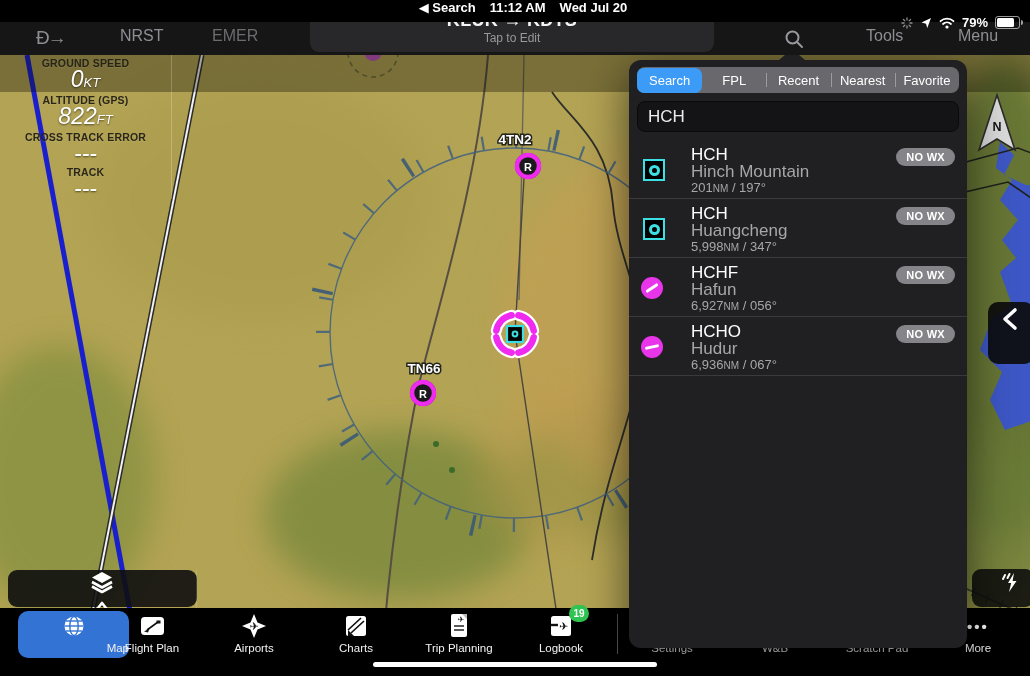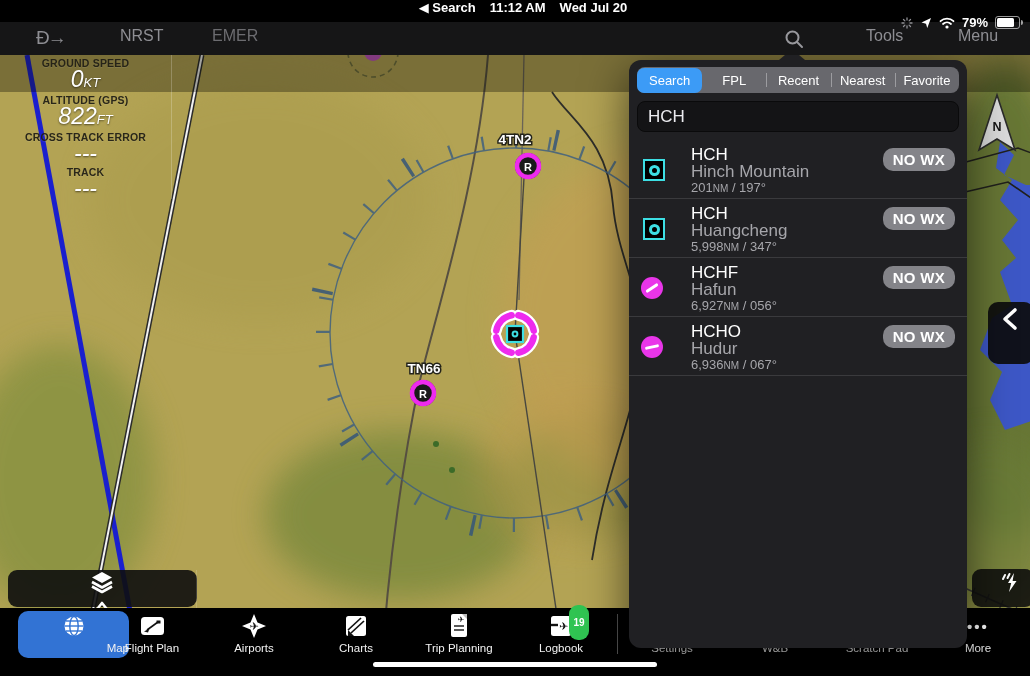--- a/index.html
+++ b/index.html
@@ -234,6 +234,10 @@
   <span class="nav-item" style="left:36px;font-size:19px;letter-spacing:-2px;">Ð→</span>
   <span class="nav-item" style="left:120px;">NRST</span>
   <span class="nav-item" style="left:212px;color:#6c6c70;">EMER</span>
+  <div id="route-box">
+    <div id="route-title">KLUK → KDTS</div>
+    <div id="route-sub">Tap to Edit</div>
+  </div>
   <svg class="nav-item" style="left:784px;top:7px;" width="20" height="20" viewBox="0 0 20 20">
     <circle cx="8.5" cy="8.5" r="6" fill="none" stroke="#98989d" stroke-width="2"></circle>
     <line x1="13" y1="13" x2="18" y2="18" stroke="#98989d" stroke-width="2" stroke-linecap="round"></line>

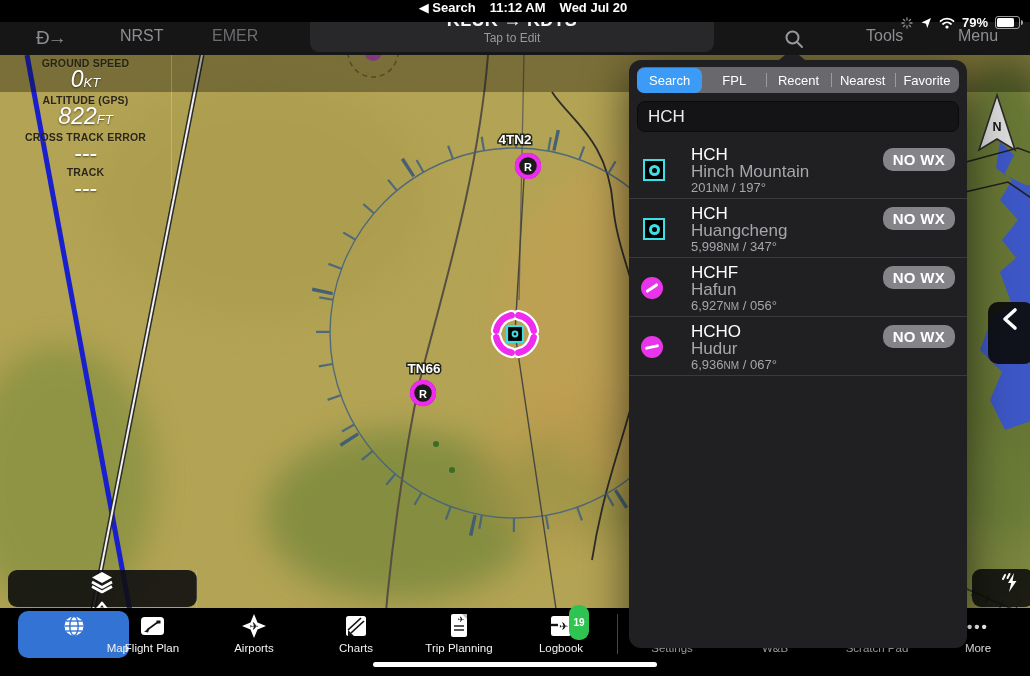--- a/index.html
+++ b/index.html
@@ -62,7 +62,7 @@
   .rdist{color:#a6a6ab;font-size:13px;line-height:16px;}
   .rdist .du{font-size:10px;}
   .badge{position:absolute;right:12px;top:8px;background:rgba(146,146,151,.88);color:#fff;
-         font-size:15px;font-weight:700;padding:3px 10px;border-radius:10px;letter-spacing:.3px;}
+         font-size:11px;font-weight:700;padding:3px 10px;border-radius:10px;letter-spacing:.3px;}
   .vor{width:18px;height:18px;background:#000;border:2.5px solid #3ddfe4;position:relative;}
   .vor:before{content:"";position:absolute;left:50%;top:50%;width:11px;height:11px;margin:-5.5px 0 0 -5.5px;
               background:#3ddfe4;border-radius:50%;}

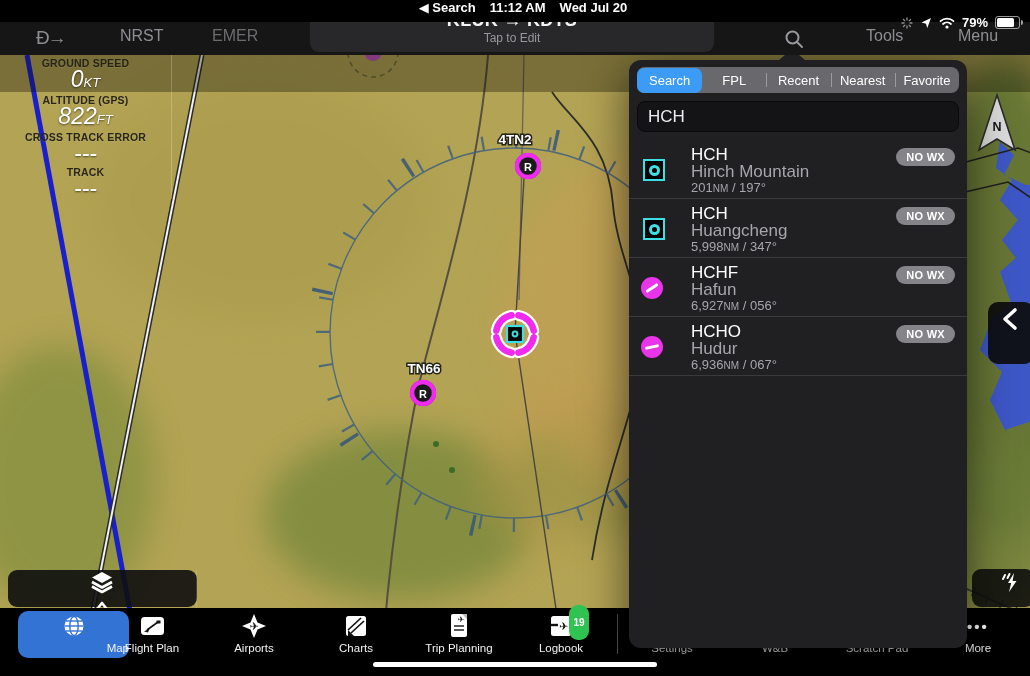--- a/index.html
+++ b/index.html
@@ -93,7 +93,7 @@
   #tb-map{left:18px;top:611px;width:111px;height:47px;background:#3273d4;border-radius:10px;z-index:21;
           position:absolute;text-align:right;}
   .gbadge{position:absolute;left:56px;top:-6px;background:#30c452;color:#fff;font-size:10px;font-weight:700;
-          min-width:12px;padding:12px 4px;border-radius:9px;}
+          min-width:12px;padding:3px 4px;border-radius:9px;}
   #tb-divider{position:absolute;left:617px;top:614px;width:1px;height:40px;background:rgba(255,255,255,.32);z-index:21;}
   #home-indicator{left:373px;top:662px;width:284px;height:5px;background:#fff;border-radius:3px;z-index:45;}
   .dots{color:#fff;font-size:15px;letter-spacing:2px;font-weight:700;}

